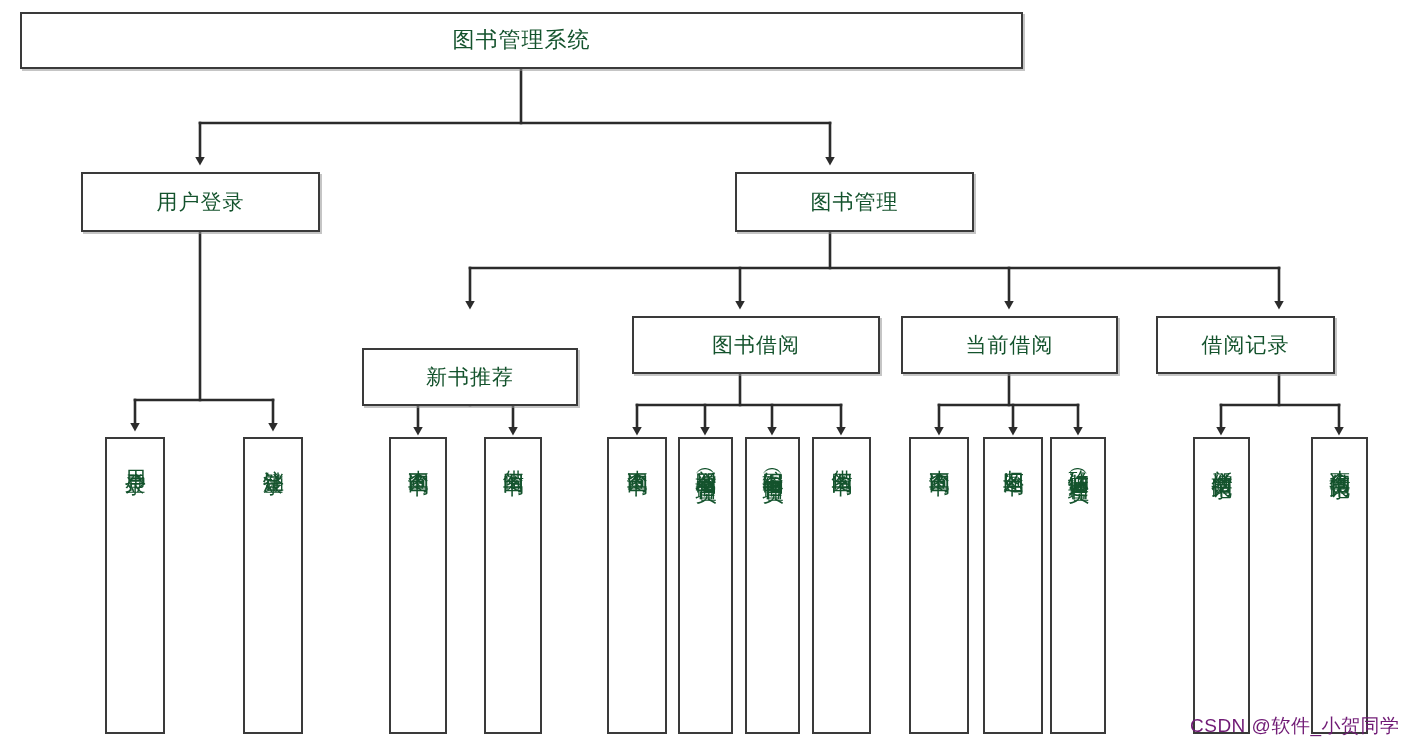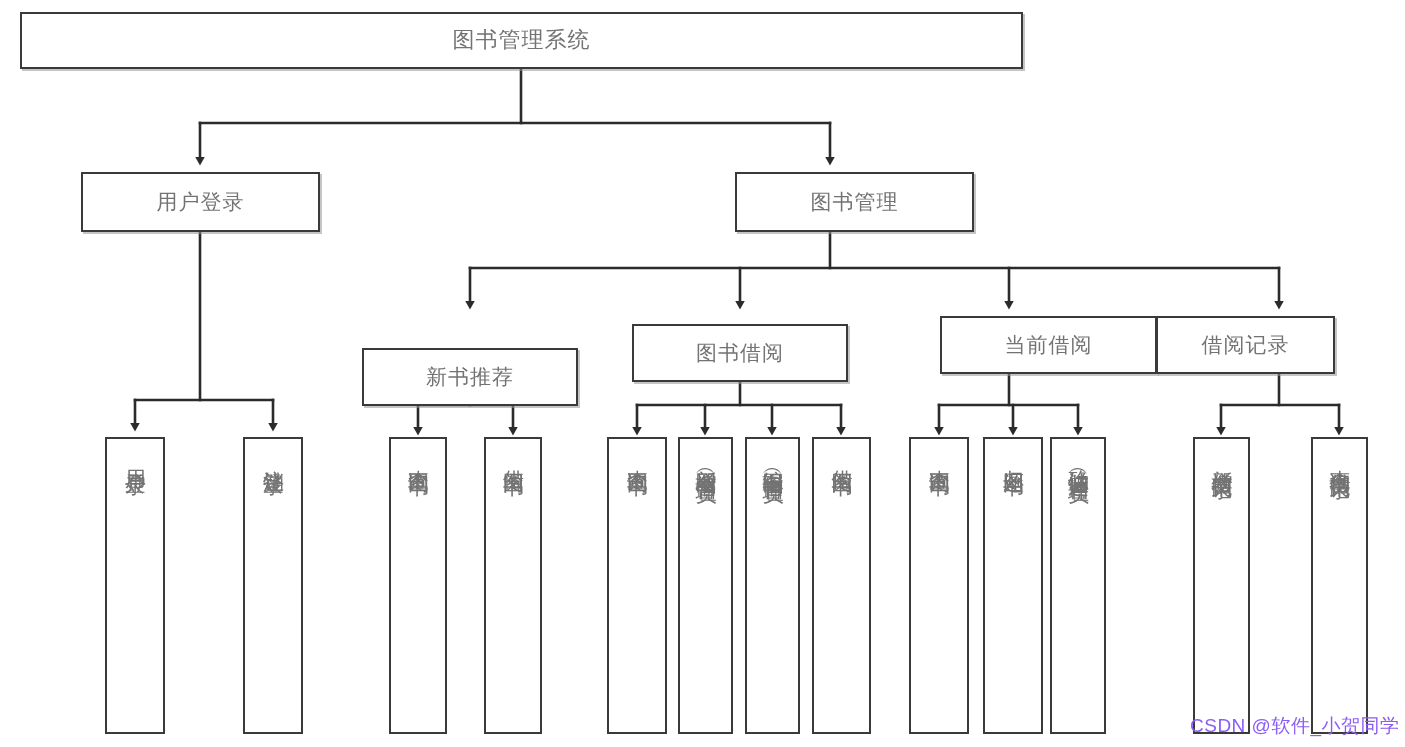--- a/index.html
+++ b/index.html
@@ -34,7 +34,7 @@
     display: flex;
     align-items: center;
     justify-content: center;
-    color: #737373;
+    color: #14532d;
     letter-spacing: 1px;
   }
   .node.shadowed {

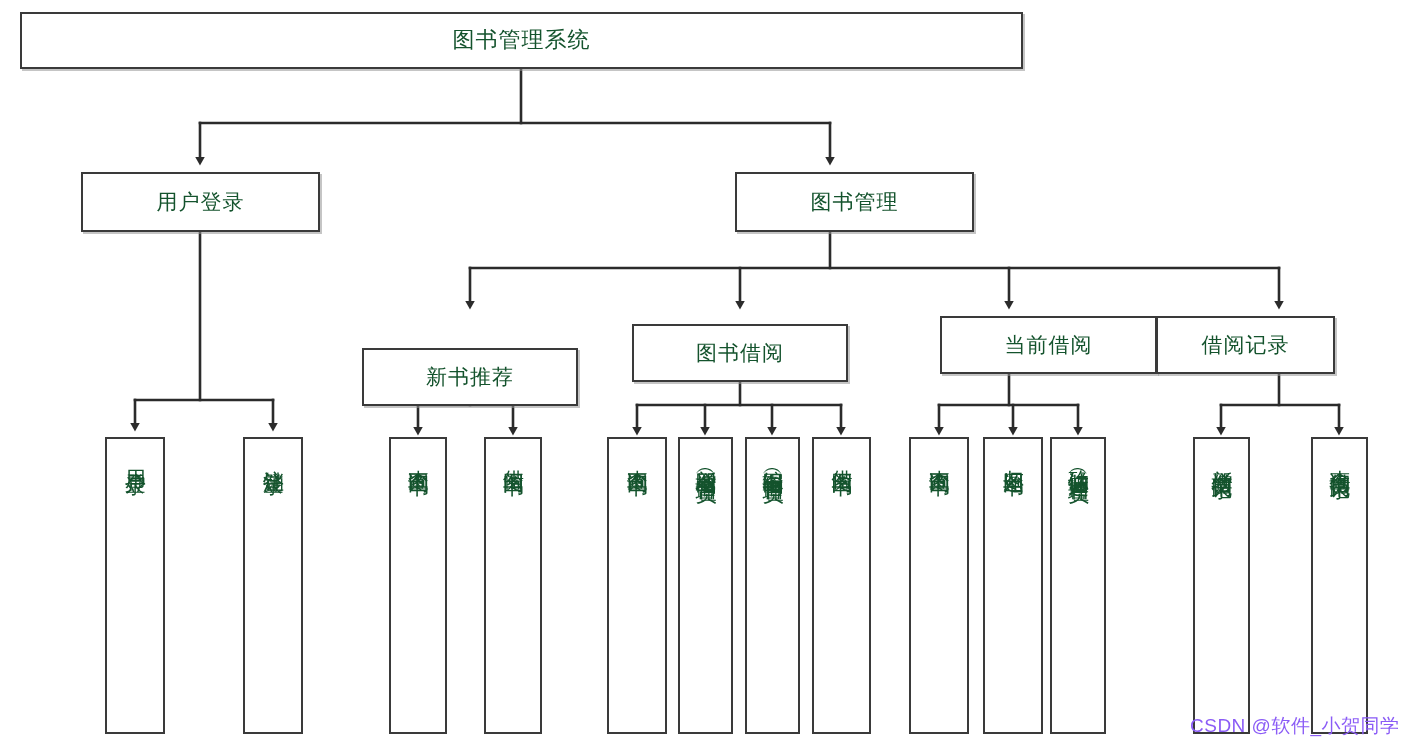--- a/index.html
+++ b/index.html
@@ -132,7 +132,7 @@
 
   <div class="node horiz shadowed" style="left: 362px; top: 316px; width: 216px; height: 58px; margin-top: 32px;">新书推荐</div>
 
-  <div class="node horiz shadowed" style="left: 632px; top: 324px; width: 216px; height: 58px;">图书借阅</div>
+  <div class="node horiz shadowed" style="left: 632px; top: 316px; width: 248px; height: 58px;">图书借阅</div>
 
   <div class="node horiz shadowed" style="left: 901px; top: 316px; width: 217px; height: 58px; margin-left: 39px;">当前借阅</div>
 

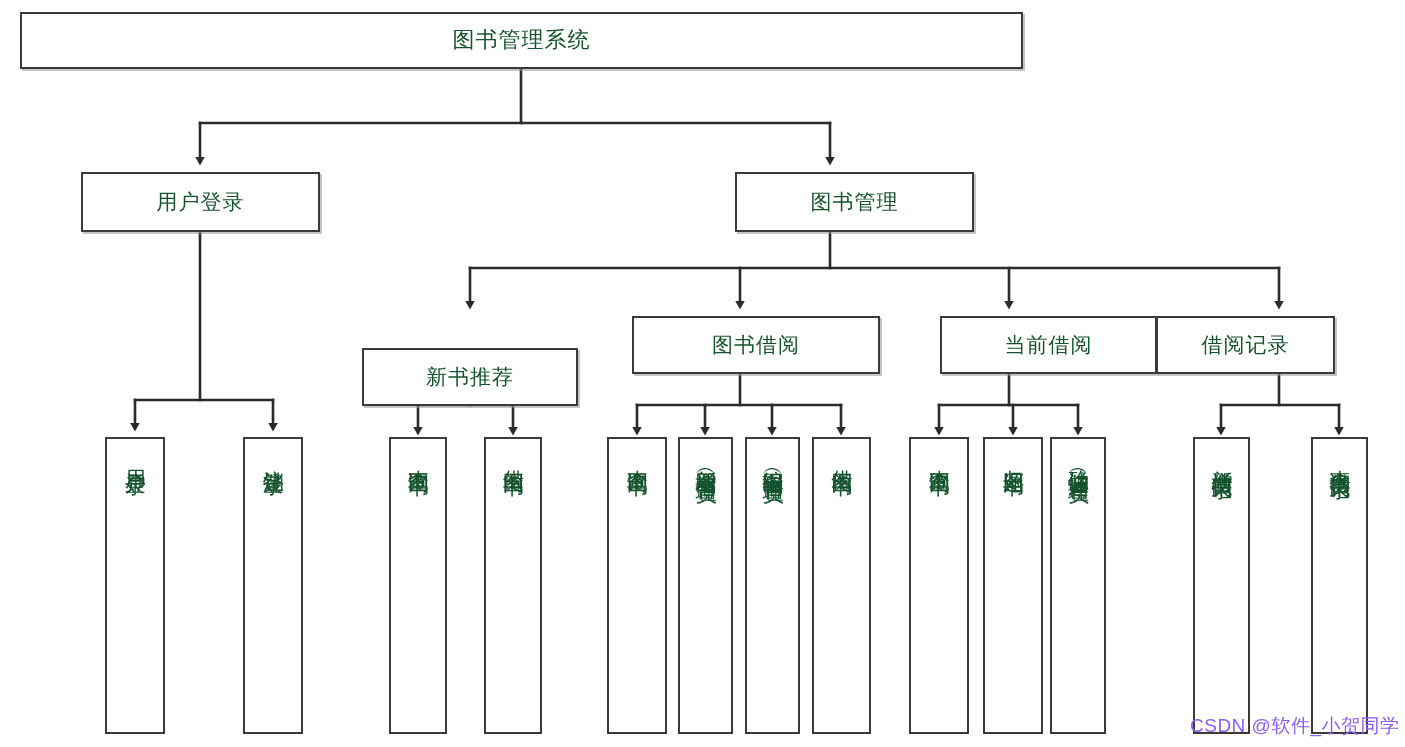--- a/index.html
+++ b/index.html
@@ -134,7 +134,7 @@
 
   <div class="node horiz shadowed" style="left: 632px; top: 316px; width: 248px; height: 58px;">图书借阅</div>
 
-  <div class="node horiz shadowed" style="left: 901px; top: 316px; width: 217px; height: 58px; margin-left: 39px;">当前借阅</div>
+  <div class="node horiz shadowed" style="left: 901px; top: 316px; width: 217px; height: 58px;">当前借阅</div>
 
   <div class="node horiz shadowed" style="left: 1156px; top: 316px; width: 179px; height: 58px;">借阅记录</div>
 

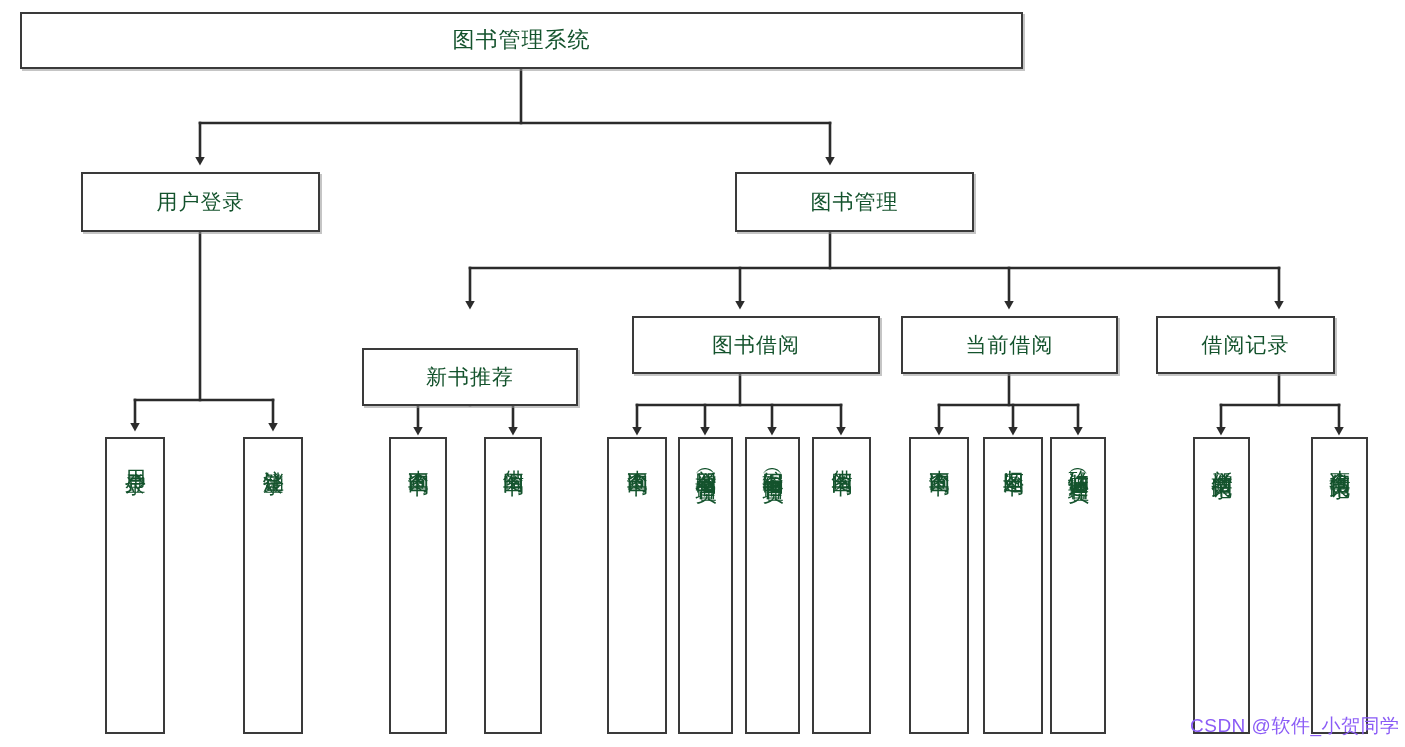--- a/index.html
+++ b/index.html
@@ -63,7 +63,7 @@
   .watermark {
     position: absolute;
     font-size: 19px;
-    color: #8b5cf6;
+    color: #701a75;
     white-space: nowrap;
     letter-spacing: 0.5px;
     user-select: none;

